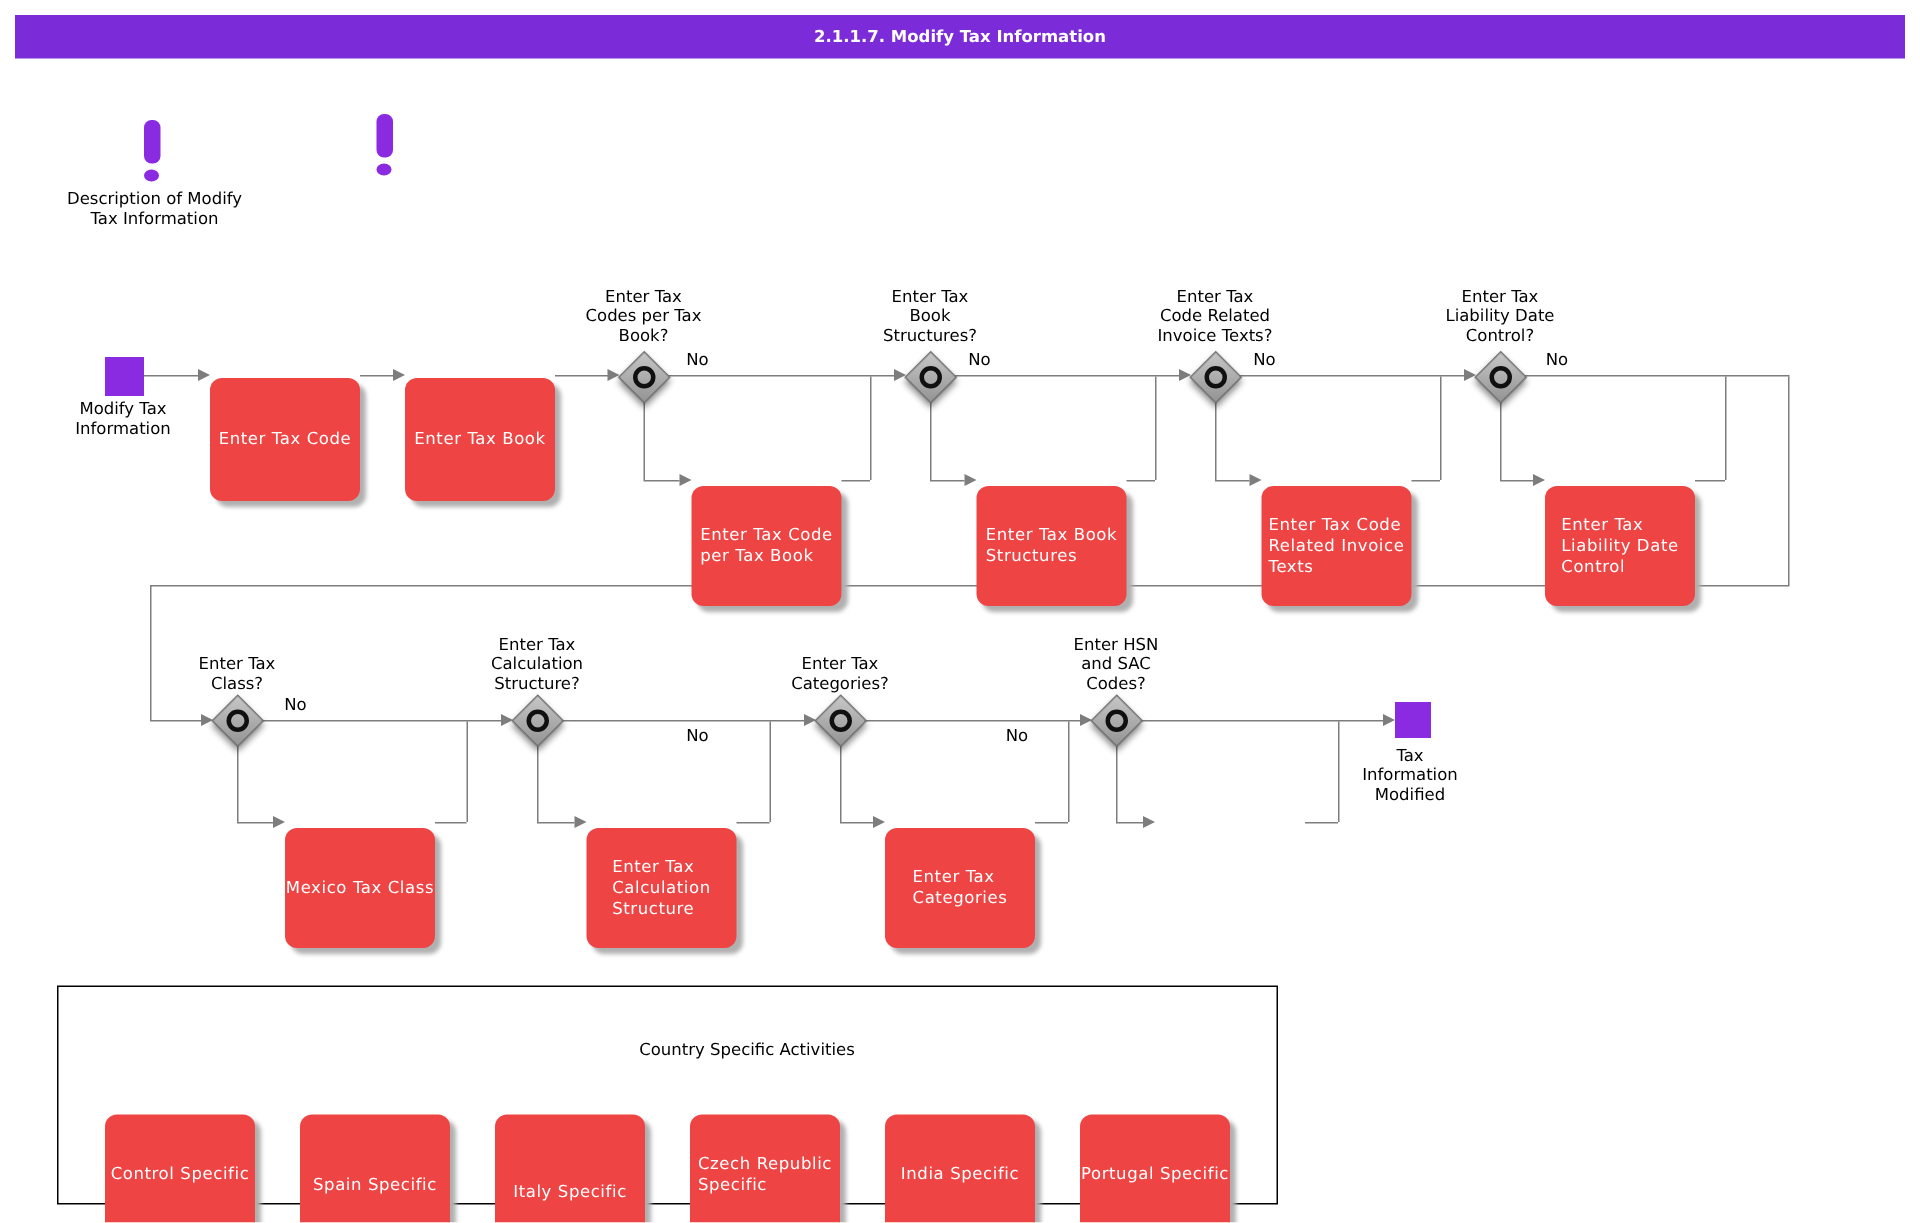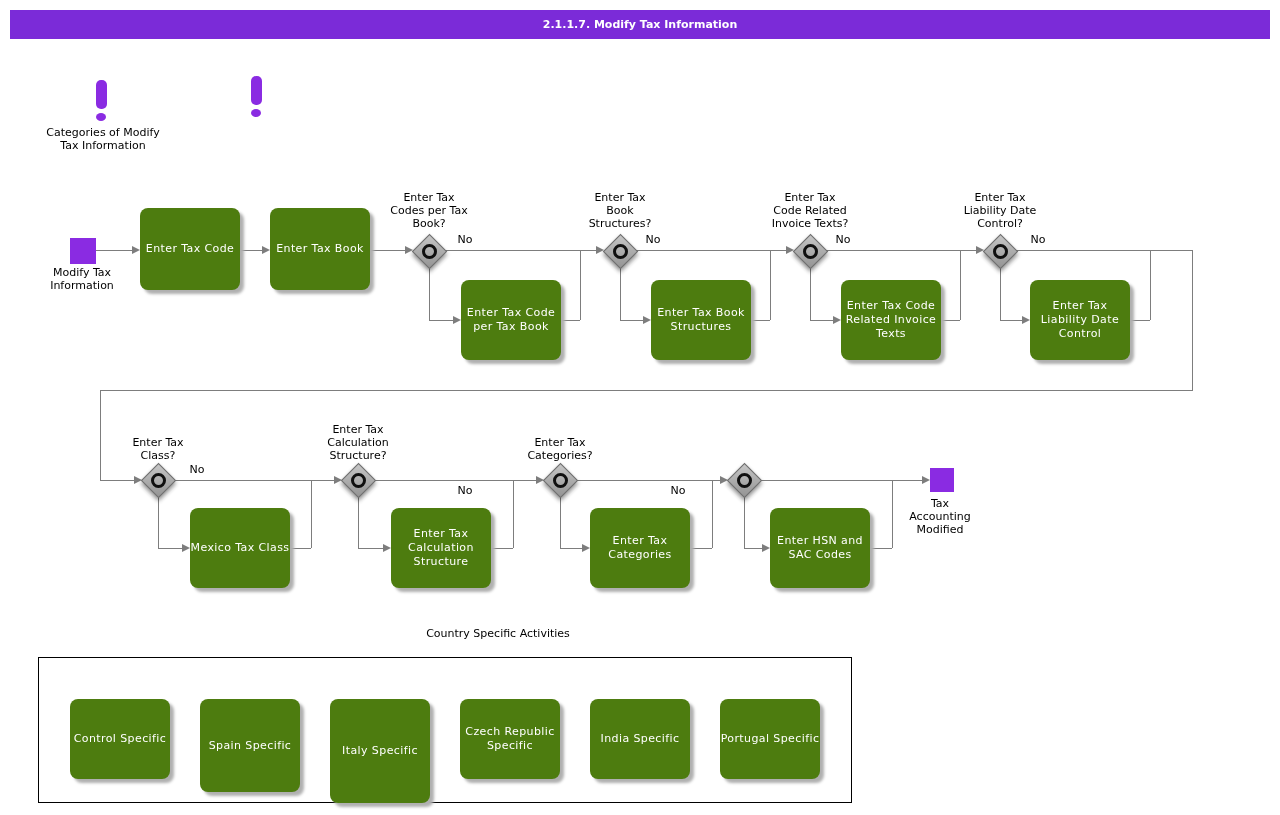--- a/index.html
+++ b/index.html
@@ -44,7 +44,7 @@
 
   <span class="note-bar" style="left:96px;top:80px"></span>
   <span class="note-dot" style="left:96px;top:113px"></span>
-  <div class="lbl" style="left:33px;top:126px;width:140px">Categories of Modify
+  <div class="lbl" style="left:33px;top:126px;width:140px">Description of Modify
 Tax Information</div>
 
   <span class="note-bar" style="left:251px;top:76px"></span>

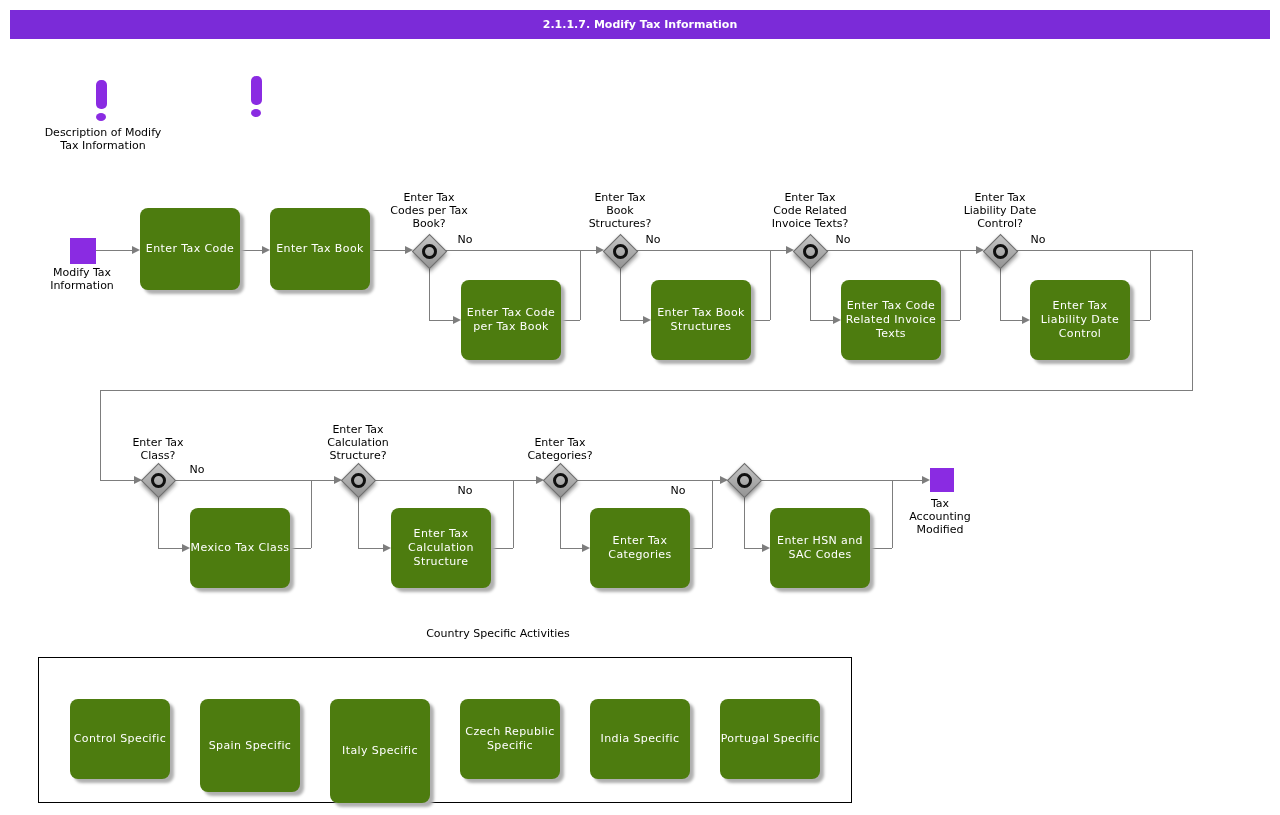--- a/index.html
+++ b/index.html
@@ -9,10 +9,10 @@
   .titlebar{position:absolute;left:10px;top:10px;width:1260px;height:29px;background:#7b2bd8;
             color:#fff;font-weight:bold;display:flex;align-items:center;justify-content:center;}
 
-  .task{position:absolute;background:#4d7c0f;border-radius:8px;color:#fff;
-        display:flex;align-items:center;justify-content:center;text-align:center;
+  .task{position:absolute;background:#ef4444;border-radius:8px;color:#fff;
+        display:flex;align-items:center;justify-content:center;
         white-space:pre-line;line-height:14px;letter-spacing:.4px;
-        box-shadow:4px 4px 3px #b0b0b0;}
+        box-shadow:4px 4px 3px #b0b0b0;margin-top:44px;}
 
   .sq{position:absolute;background:#8a2be2;}
 

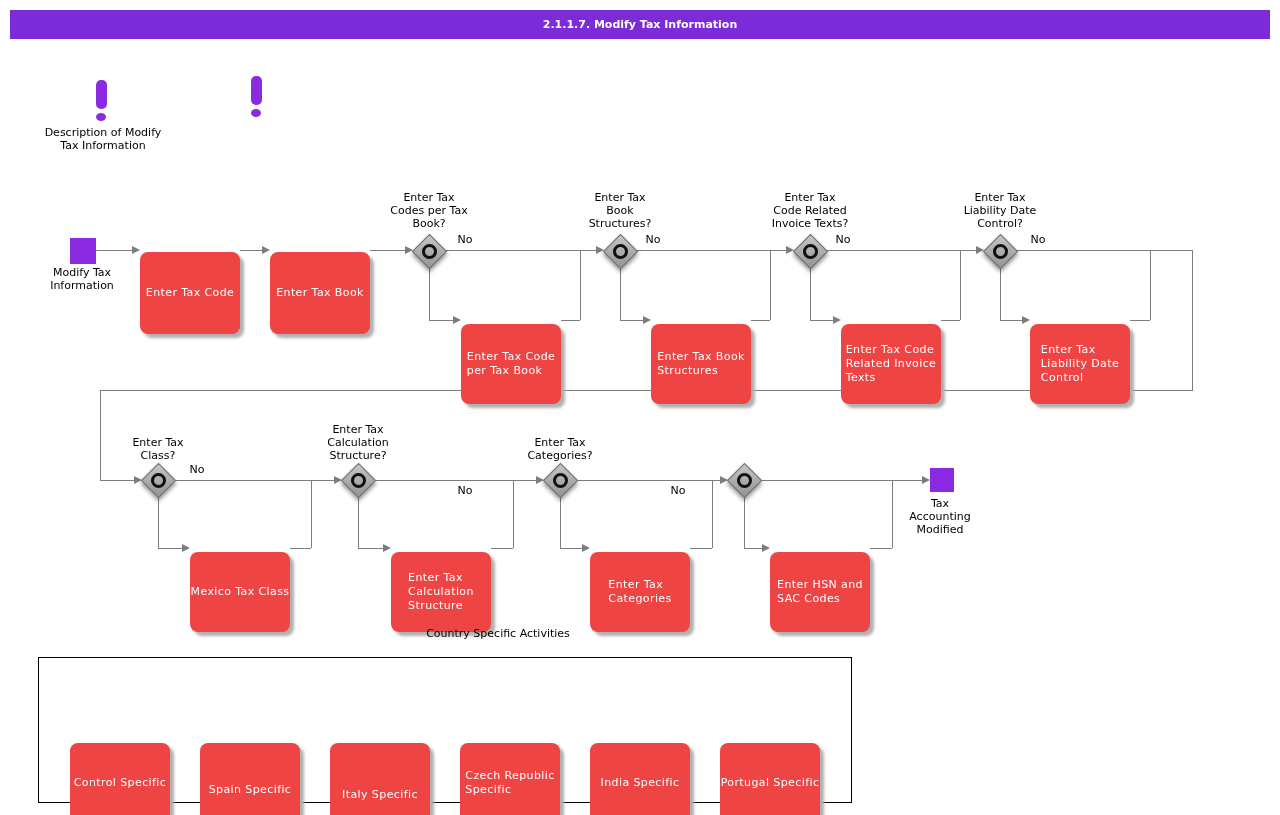--- a/index.html
+++ b/index.html
@@ -205,6 +205,9 @@
 Structure?</div>
   <div class="lbl" style="left:500px;top:436px;width:120px">Enter Tax
 Categories?</div>
+  <div class="lbl" style="left:684px;top:423px;width:120px">Enter HSN
+and SAC
+Codes?</div>
 
   <div class="lbl" style="left:450px;top:233px;width:30px">No</div>
   <div class="lbl" style="left:638px;top:233px;width:30px">No</div>

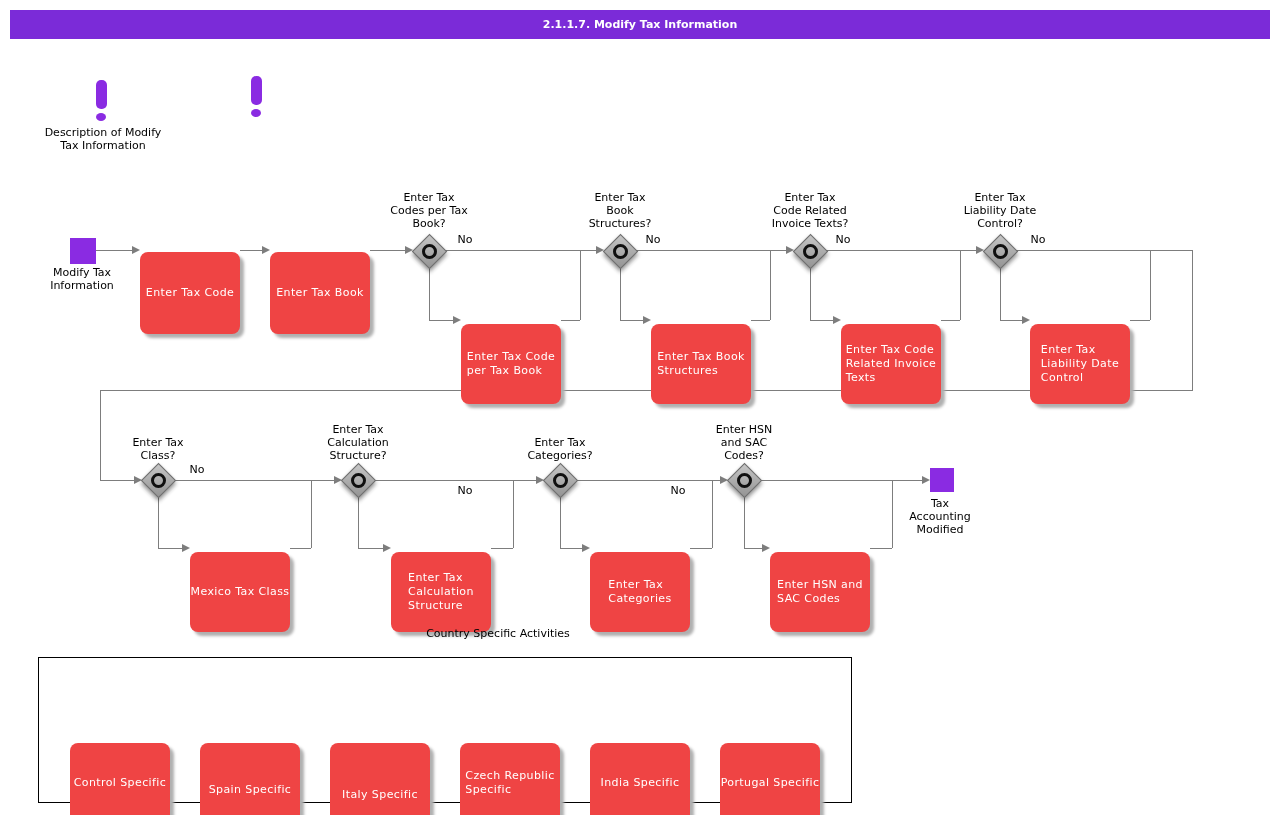--- a/index.html
+++ b/index.html
@@ -56,7 +56,7 @@
 
   <div class="sq" style="left:930px;top:468px;width:24px;height:24px"></div>
   <div class="lbl" style="left:880px;top:497px;width:120px">Tax
-Accounting
+Information
 Modified</div>
 
   <div class="hline" style="left:96px;top:250px;width:37px"></div>

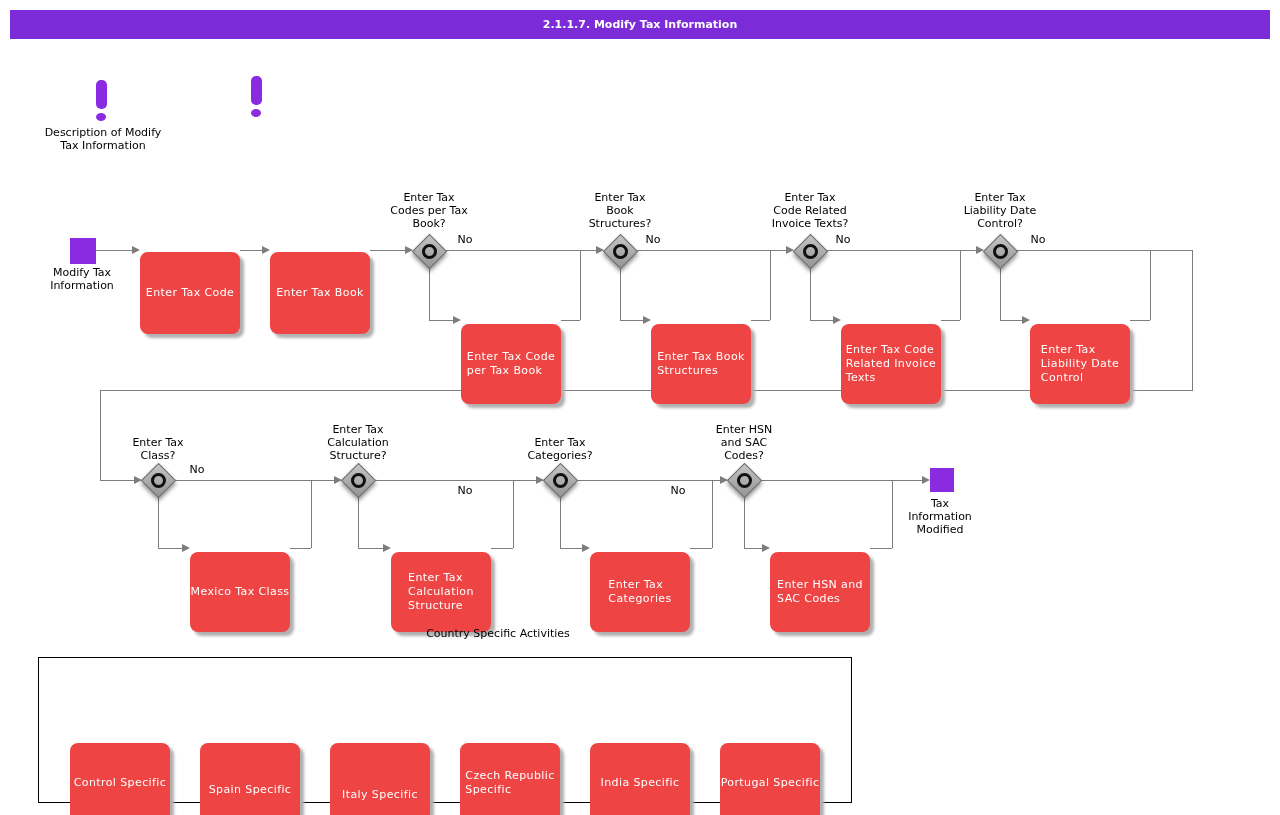--- a/index.html
+++ b/index.html
@@ -150,8 +150,6 @@
 Structure</div>
   <div class="task" style="left:590px;top:508px;width:100px;height:80px">Enter Tax
 Categories</div>
-  <div class="task" style="left:770px;top:508px;width:100px;height:80px">Enter HSN and
-SAC Codes</div>
 
   <div class="gateway" style="left:413px;top:235px">
     <span class="diamond"></span>

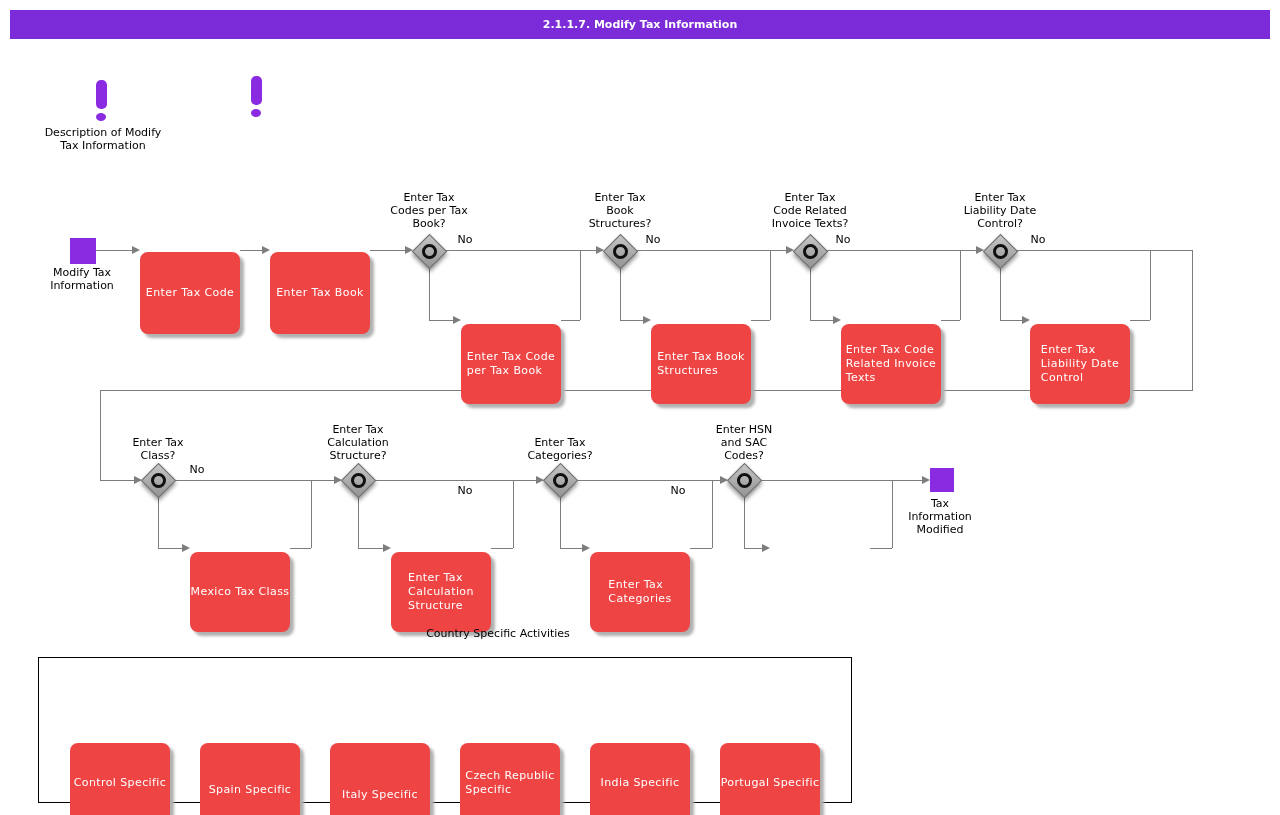--- a/index.html
+++ b/index.html
@@ -217,7 +217,7 @@
   <div class="lbl" style="left:770px;top:463px;width:30px"></div>
 
   <div class="country"></div>
-  <div class="lbl" style="left:38px;top:627px;width:920px">Country Specific Activities</div>
+  <div class="lbl" style="left:38px;top:693px;width:920px">Country Specific Activities</div>
   <div class="task" style="left:70px;top:699px;width:100px;height:80px">Control Specific</div>
   <div class="task" style="left:200px;top:699px;width:100px;height:93px">Spain Specific</div>
   <div class="task" style="left:330px;top:699px;width:100px;height:104px">Italy Specific</div>

